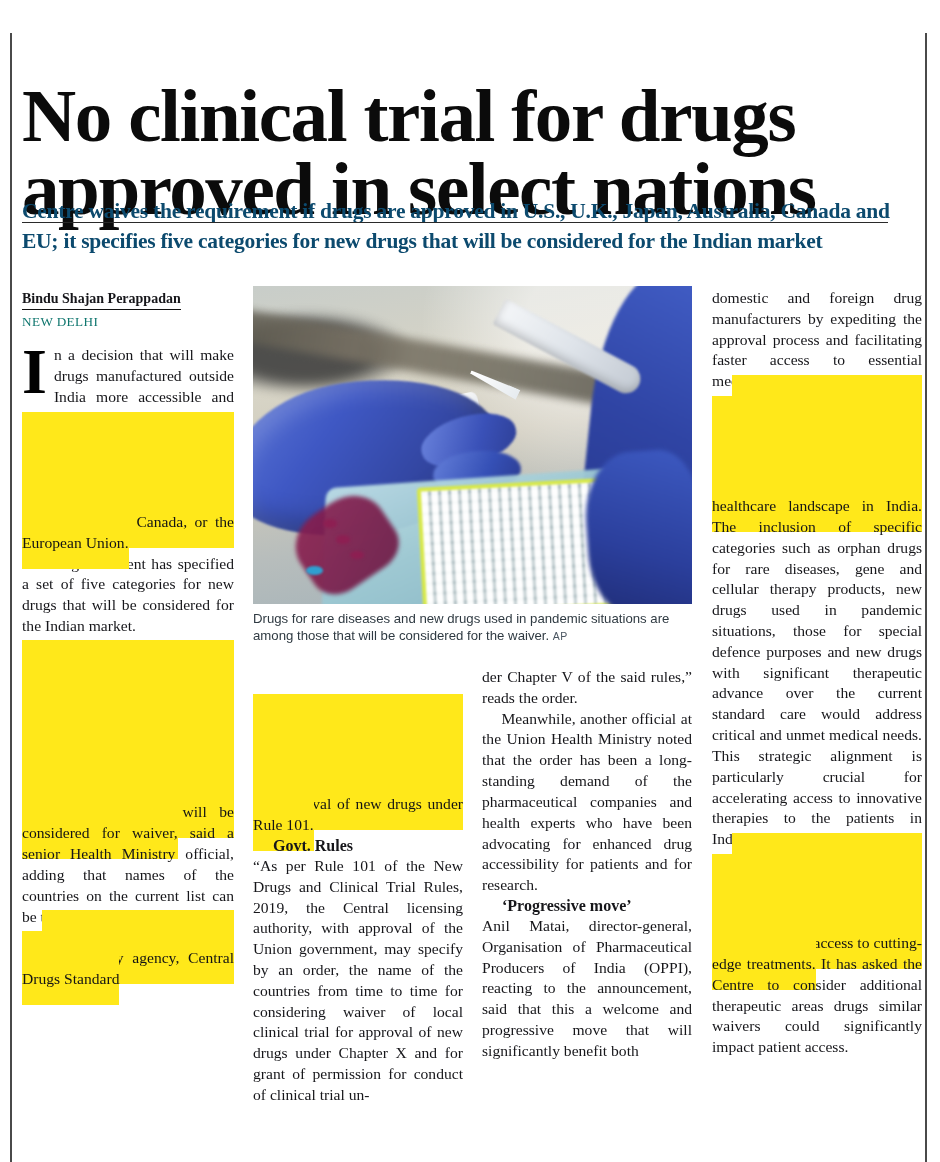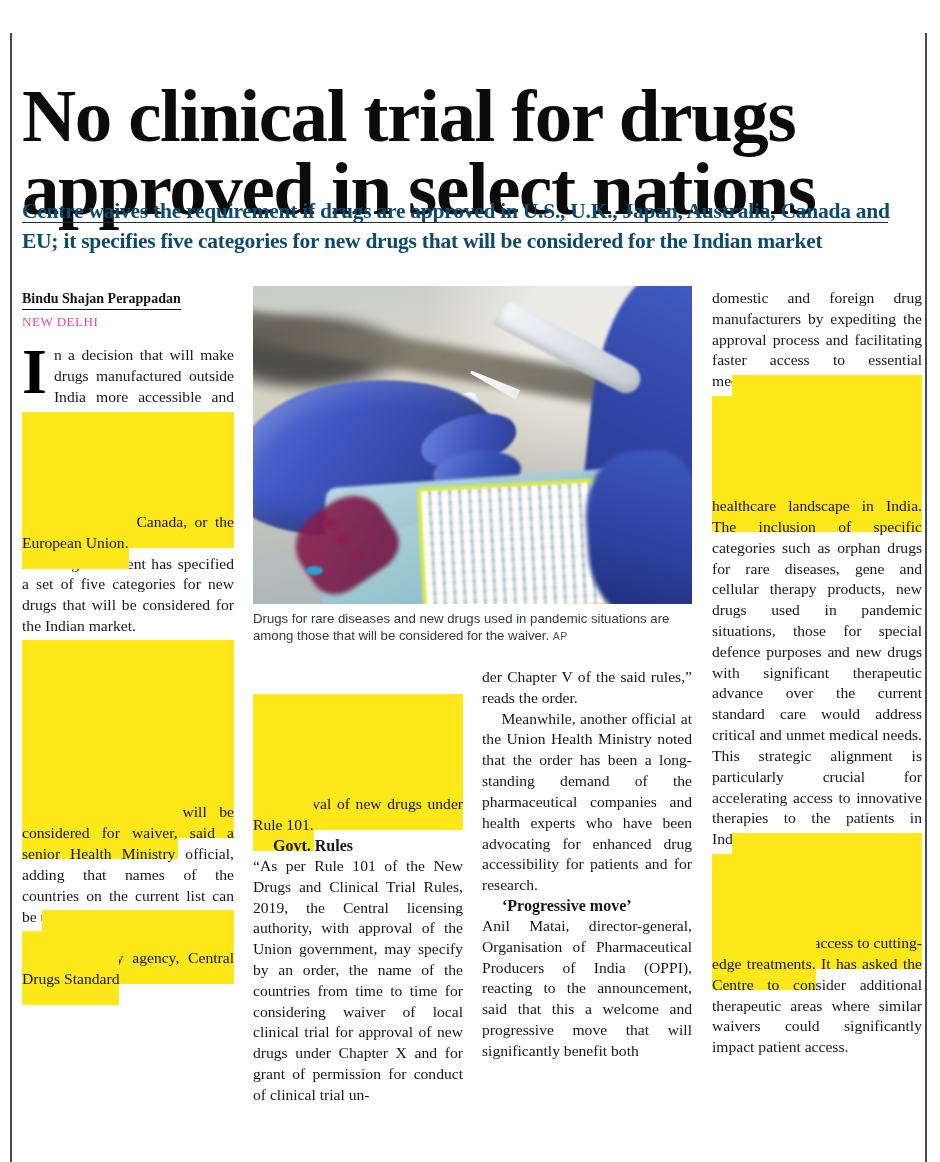--- a/index.html
+++ b/index.html
@@ -100,7 +100,7 @@
   .dateline {
     font-size: 13.2px;
     letter-spacing: 0.4px;
-    color: #ec4899;
+    color: #0f766e;
     margin-bottom: 15px;
   }
 

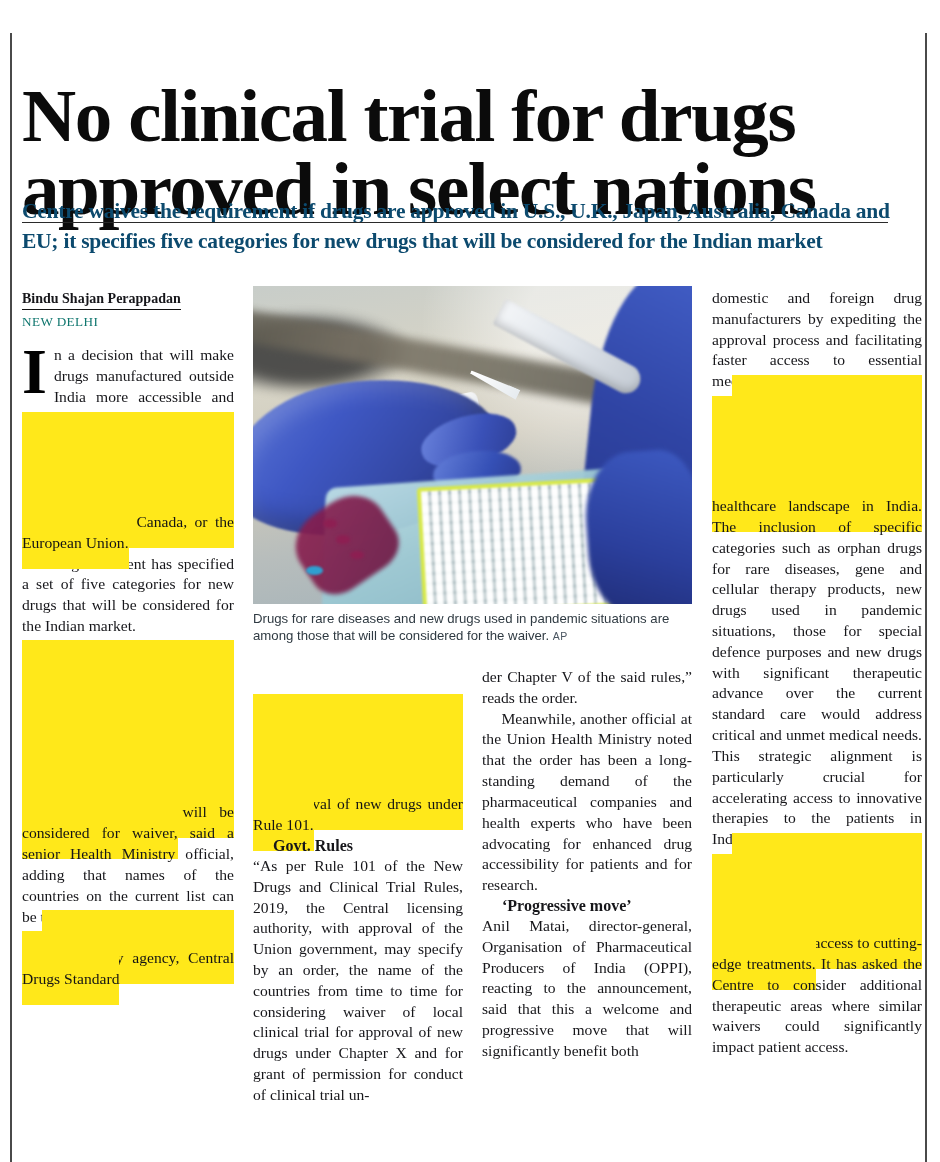--- a/index.html
+++ b/index.html
@@ -395,7 +395,7 @@
 
     <p><mark class="hl">“The OPPI has been advocating for this notification, recognising its potential to transform both the pharmaceuticals, and the healthcare landscape in India.</mark><span> The inclusion of specific categories such as orphan drugs for rare diseases, gene and cellular therapy products, new drugs used in pandemic situations, those for special defence purposes and new drugs with significant therapeutic advance over the current standard care would address critical and unmet medical needs. This strategic alignment is particularly crucial for accelerating access to innovative therapies to the patients in India,” he said.</span></p>
 
-    <p><mark class="hl">The group has, however, maintained that extending these waivers to a broader range of therapeutic categories will further enhance access to cutting-edge treatments.</mark><span> It has asked the Centre to consider additional therapeutic areas where similar waivers could significantly impact patient access.</span></p>
+    <p><mark class="hl">The group has, however, maintained that extending these waivers to a broader range of therapeutic categories will further enhance access to cutting-edge treatments.</mark><span> It has asked the Centre to consider additional therapeutic areas drugs similar waivers could significantly impact patient access.</span></p>
   </div>
 
 </div>

